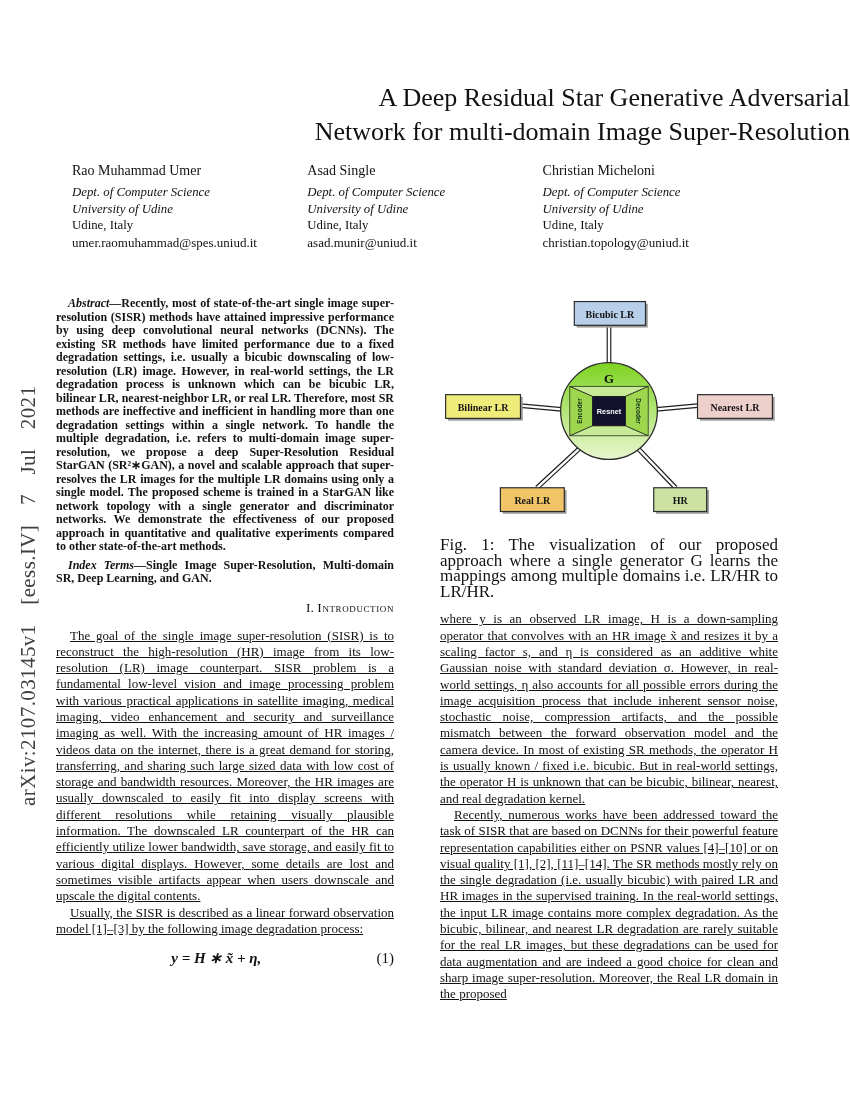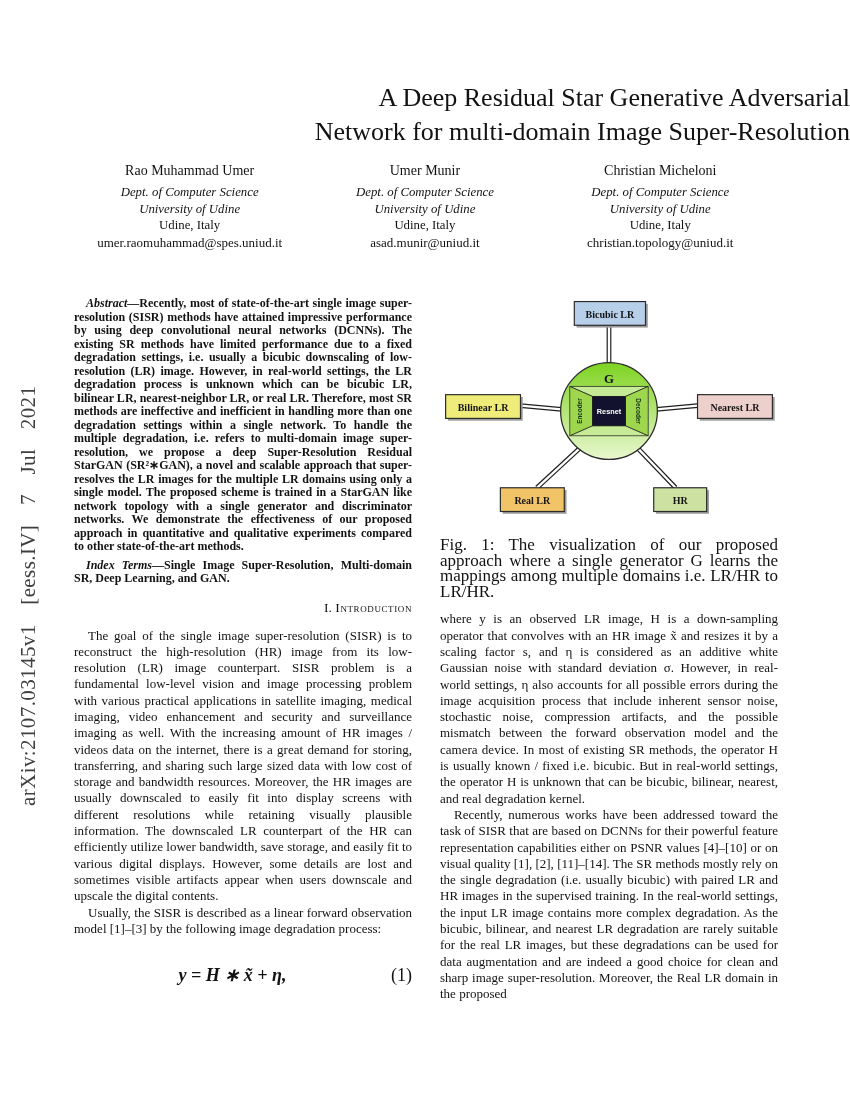--- a/index.html
+++ b/index.html
@@ -19,7 +19,7 @@
   .title { position:absolute; top:74px; left:0; width:100%; text-align:right;
     font-size:26px; line-height:1.32; font-weight:400;margin-top:7px; }
   .authors { position:absolute; top:162px; left:72px; width:706px; display:flex; }
-  .author { width:33.33%; text-align:center; line-height:1.3;font-family:Liberation Serif, serif; }
+  .author { width:33.33%; text-align:left; line-height:1.3;font-family:Liberation Serif, serif; }
   .a-name  { font-size:14px; margin-bottom:4px; }
   .a-it    { font-style:italic; font-size:12.8px; }
   .a-city  { font-size:12.8px; }

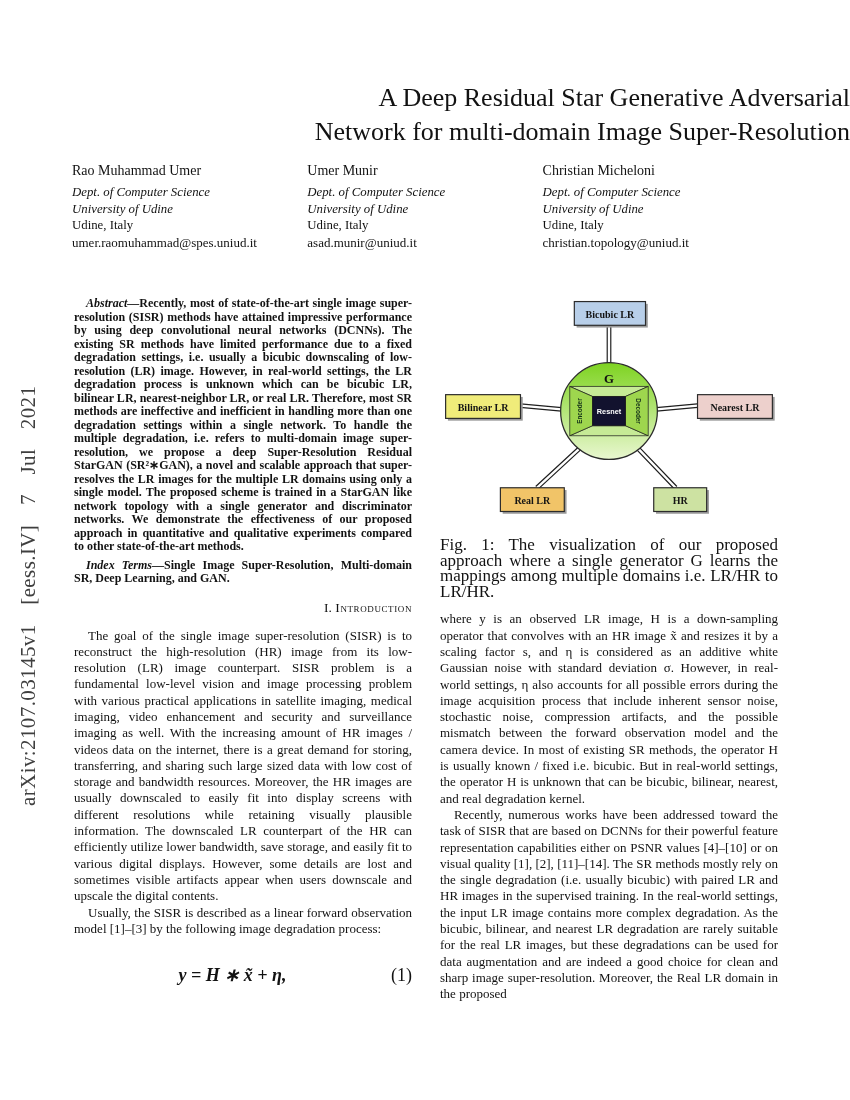--- a/index.html
+++ b/index.html
@@ -76,7 +76,7 @@
       <div class="a-email">umer.raomuhammad@spes.uniud.it</div>
     </div>
     <div class="author">
-      <div class="a-name">Umer Munir</div>
+      <div class="a-name">Asad Single</div>
       <div class="a-it">Dept. of Computer Science</div>
       <div class="a-it">University of Udine</div>
       <div class="a-city">Udine, Italy</div>

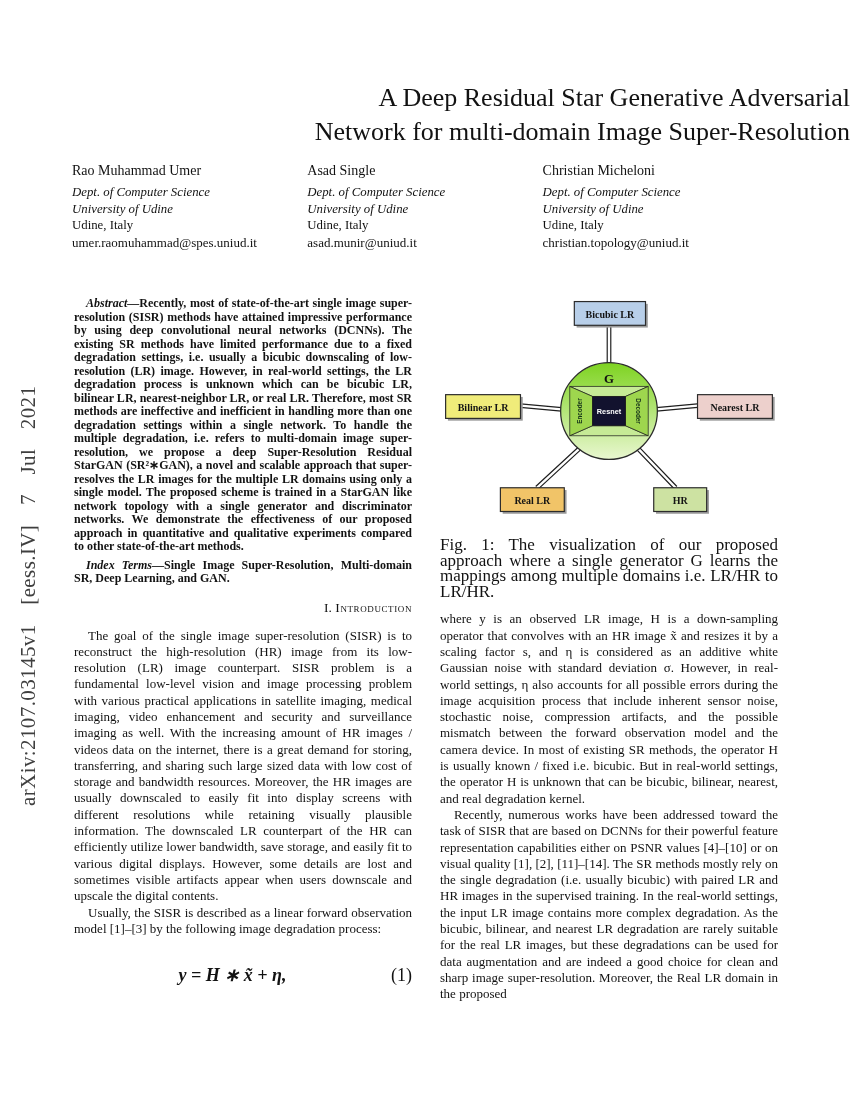--- a/index.html
+++ b/index.html
@@ -26,7 +26,7 @@
   .a-email { font-size:13px; margin-top:1px; }
   
   .col { position:absolute; top:297px; width:338px; text-align:justify; }
-  .col-left  { left:74px; }
+  .col-left  { left:56px; }
   .col-right { left:440px; }
   .abstract { font-weight:bold; font-size:12px; line-height:13.5px; text-indent:12px; margin-bottom:5px; }
   .abstract .lead { font-style:italic; }

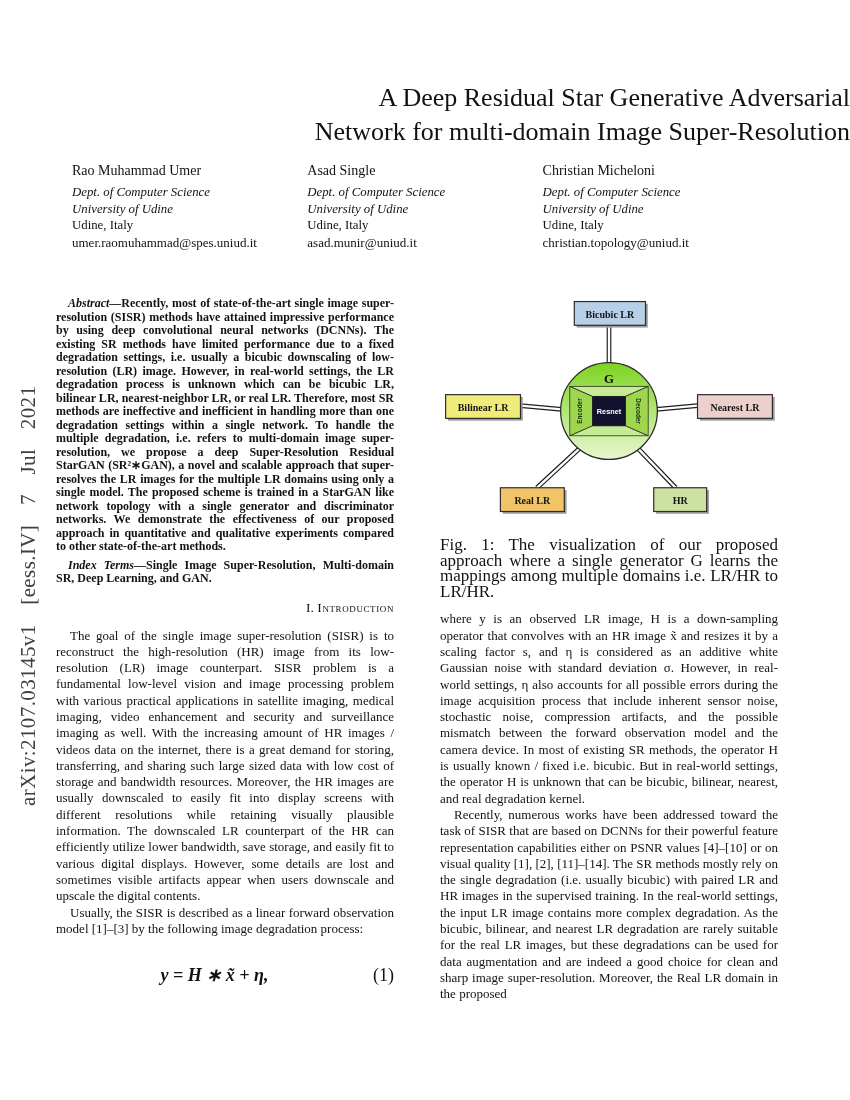--- a/index.html
+++ b/index.html
@@ -33,7 +33,7 @@
   .index-terms { margin-bottom:14px; }
   .sec-head { font-size:13.5px; font-weight:400; text-align:right; margin:14px 0 12px 0; }
   .sc { font-variant: small-caps; letter-spacing:0.6px; }
-  .body { font-size:13px; line-height:16.3px; margin:0; }
+  .body { font-size:13px; line-height:16.3px; margin:0;text-decoration:underline; }
   .indent { text-indent:14px; }
   .equation { display:flex; align-items:center; margin-top:27px; font-size:18px; }
   .eq-body { flex:1; text-align:center; font-style:italic; font-weight:bold; }

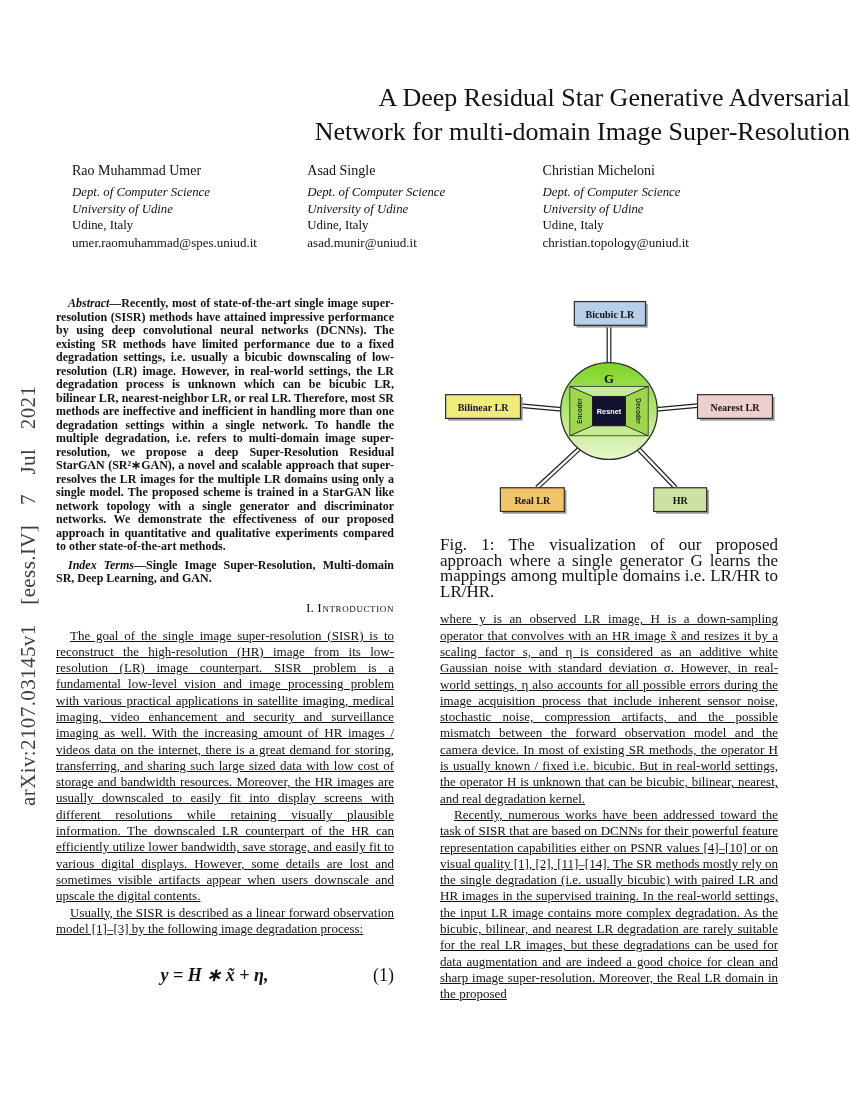--- a/index.html
+++ b/index.html
@@ -35,7 +35,7 @@
   .sc { font-variant: small-caps; letter-spacing:0.6px; }
   .body { font-size:13px; line-height:16.3px; margin:0;text-decoration:underline; }
   .indent { text-indent:14px; }
-  .equation { display:flex; align-items:center; margin-top:27px; font-size:18px; }
+  .equation { display:flex; align-items:center; margin-top:12px; font-size:15px; }
   .eq-body { flex:1; text-align:center; font-style:italic; font-weight:bold; }
   .eq-num { text-align:right; }
   

